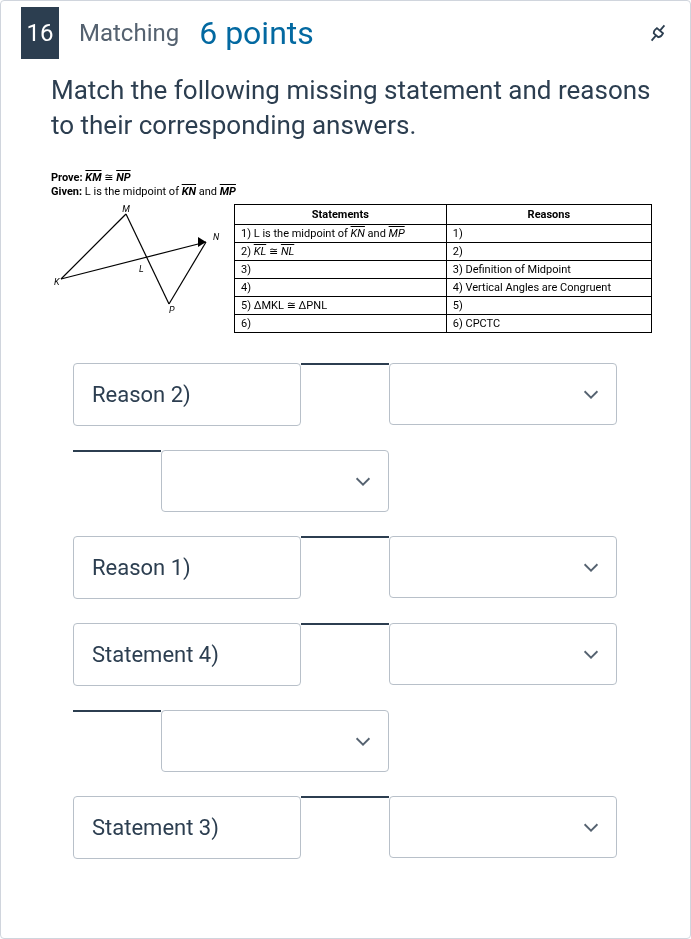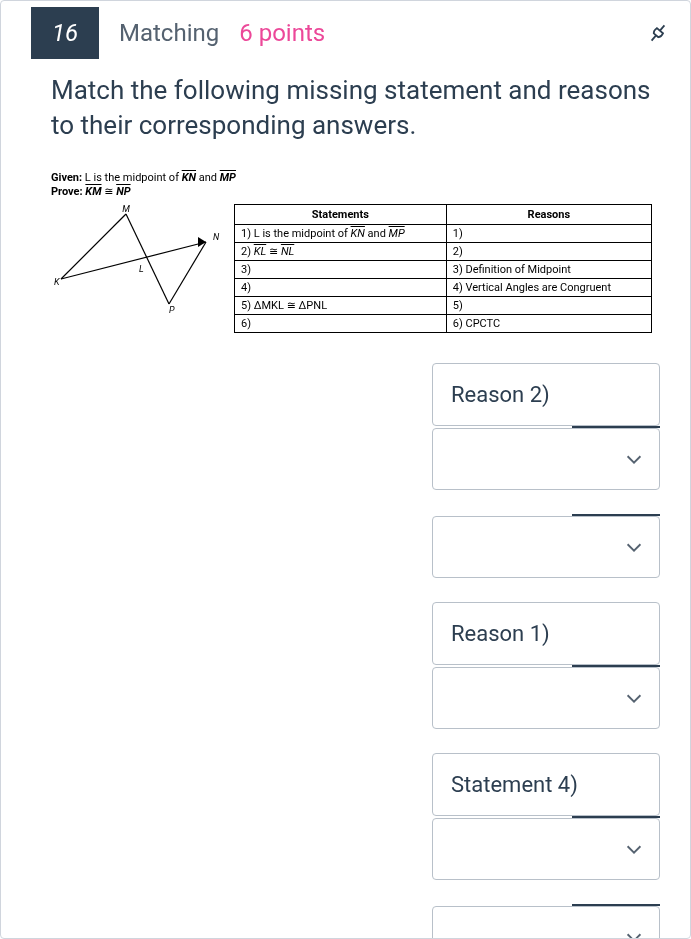--- a/index.html
+++ b/index.html
@@ -29,13 +29,12 @@
       color: #fff;
       font-size: 24px;
       font-weight: 400;
-      width: 68px;
+      width: 38px;
       height: 52px;
       display: flex;
       align-items: center;
       justify-content: center;
-      margin-left: 30px;
-      font-style: italic;
+      margin-left: 20px;
     }
     .qtype {
       font-size: 24px;

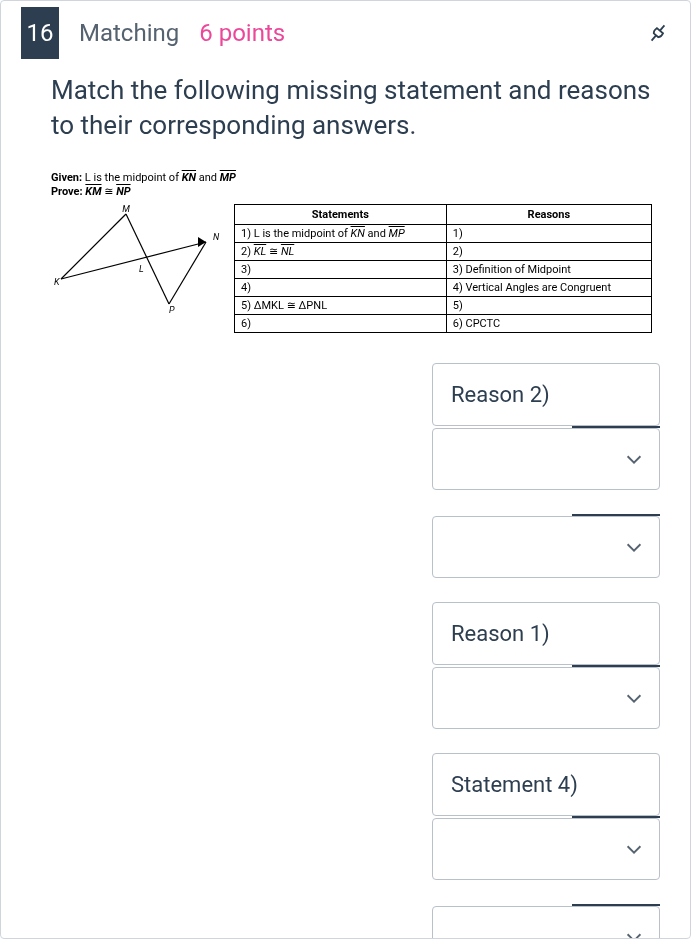--- a/index.html
+++ b/index.html
@@ -42,8 +42,8 @@
       font-weight: 400;
     }
     .qpoints {
-      font-size: 24px;
-      color: #ec4899;
+      font-size: 32px;
+      color: #0369a1;
       font-weight: 400;
     }
     .pin-icon {

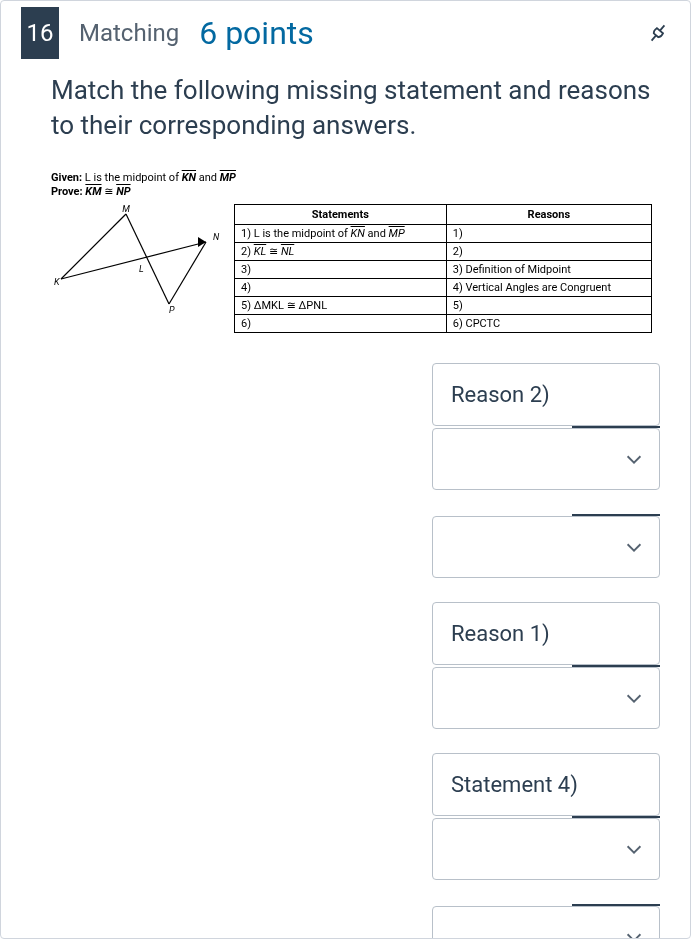--- a/index.html
+++ b/index.html
@@ -177,11 +177,11 @@
 
 <div class="proof-area">
   <div class="proof-given">
-    <span class="label">Given:</span><span class="content"> L is the midpoint of </span><span class="overline">KN</span><span class="content"> and </span><span class="overline">MP</span>
-  </div>
-  <div class="proof-given">
     <span class="label">Prove:</span>
     <span class="overline">KM</span><span class="content"> ≅ </span><span class="overline">NP</span>
+  </div>
+  <div class="proof-given">
+    <span class="label">Given:</span><span class="content"> L is the midpoint of </span><span class="overline">KN</span><span class="content"> and </span><span class="overline">MP</span>
   </div>
 
   <div class="proof-row">

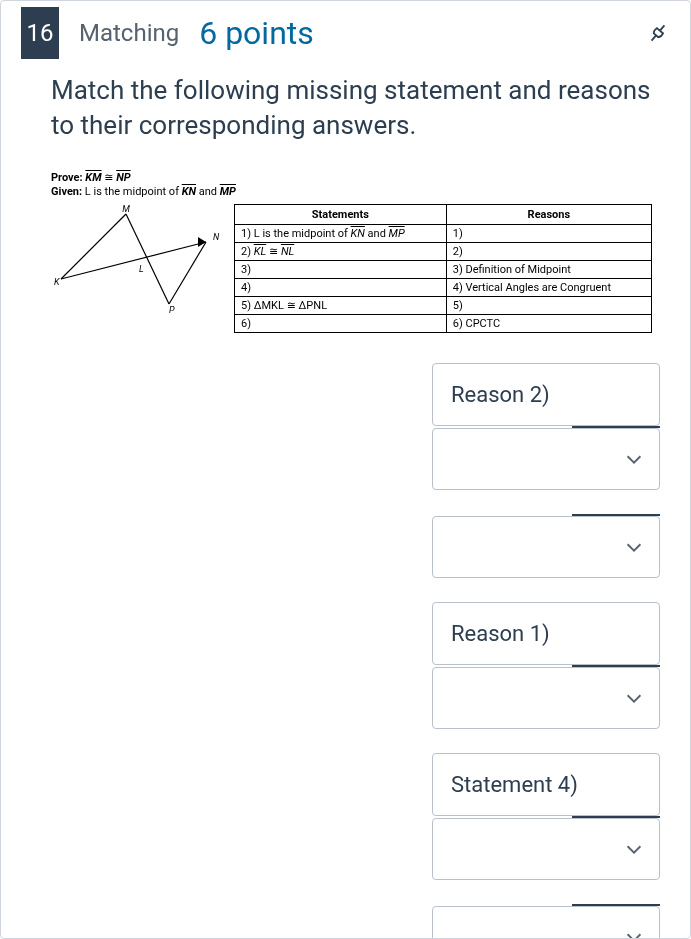--- a/index.html
+++ b/index.html
@@ -116,9 +116,8 @@
     }
     .match-row {
       display: flex;
-      align-items: flex-end;
+      align-items: flex-start;
       margin-bottom: 24px;
-      flex-direction: column;
     }
     .match-label {
       border: 1.5px solid #b8c0c9;

